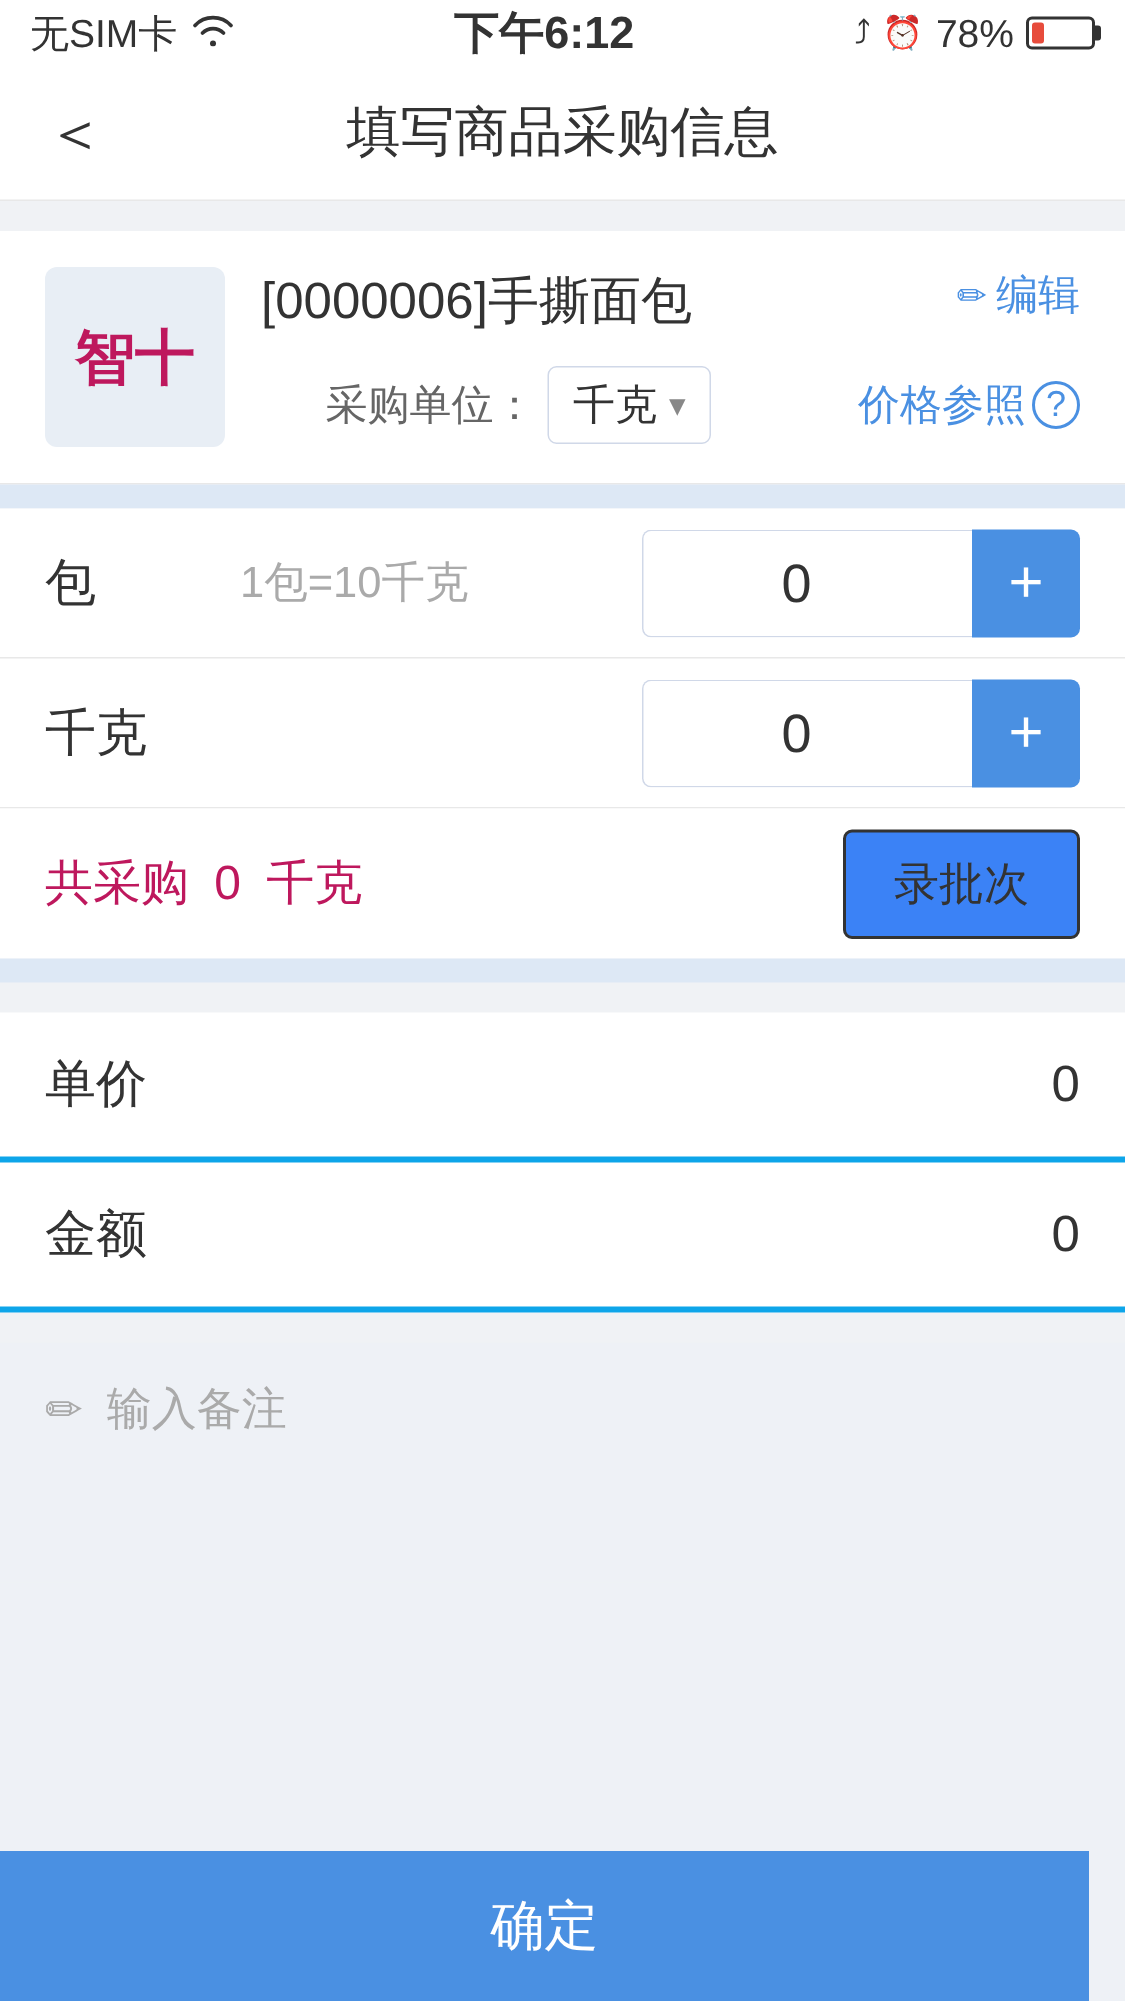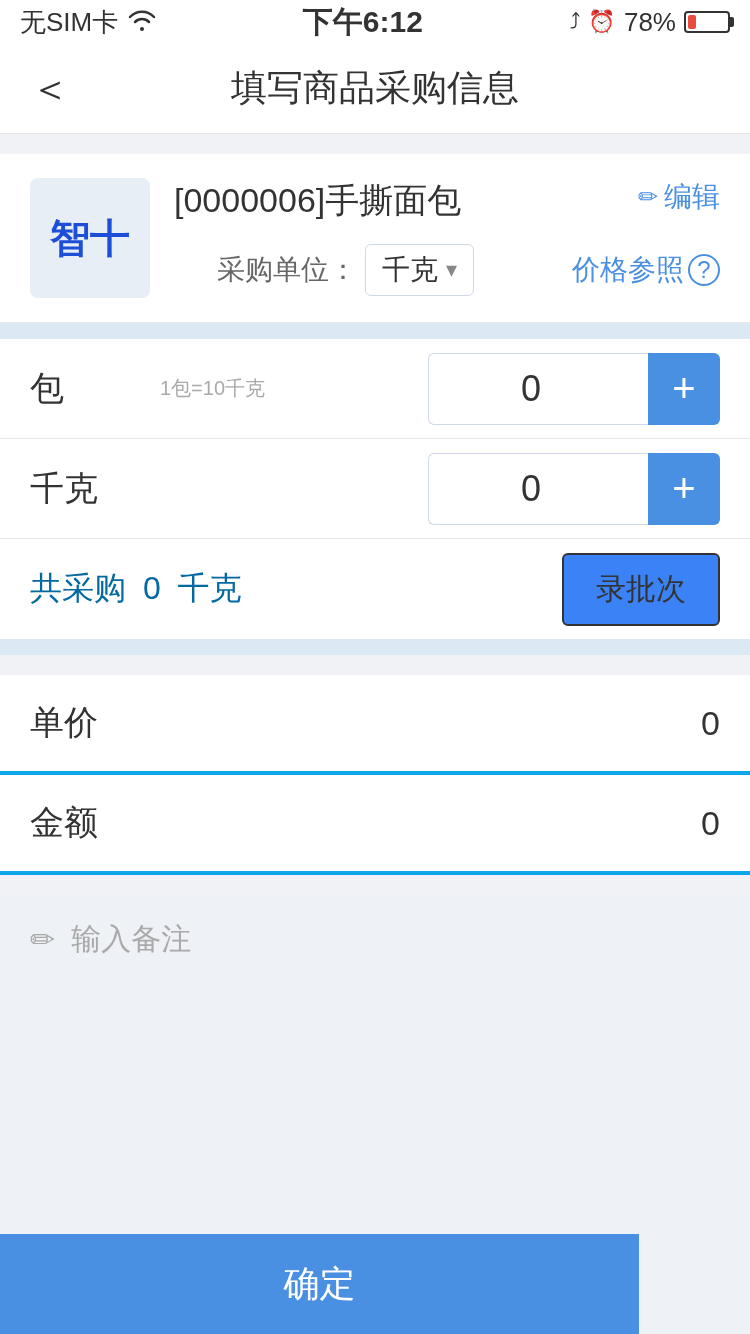--- a/index.html
+++ b/index.html
@@ -82,7 +82,7 @@
       flex-shrink: 0;
     }
     .product-image-logo {
-      font-size: 40px; color: #1d4ed8; font-weight: bold;
+      font-size: 40px; color: #be185d; font-weight: bold;
     }
     .product-info { flex: 1; }
     .product-name-row {

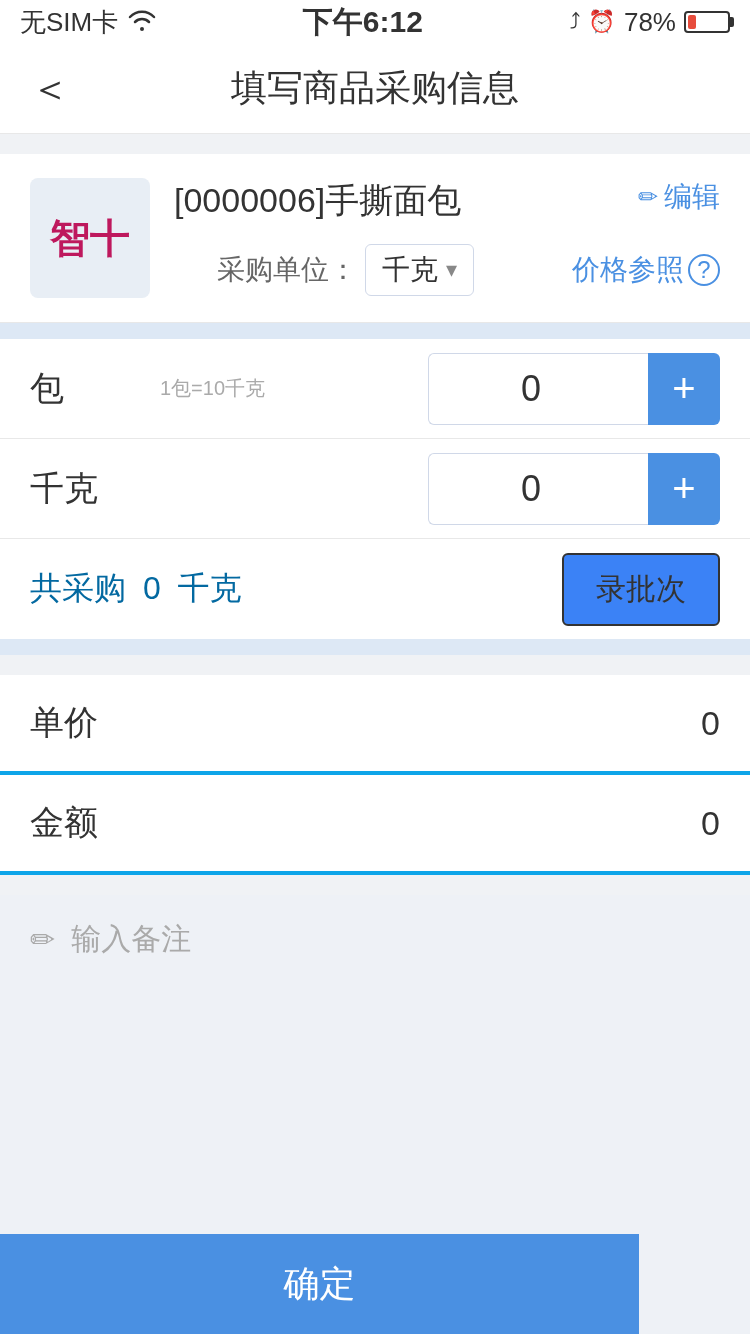--- a/index.html
+++ b/index.html
@@ -138,7 +138,7 @@
       font-size: 34px; color: #333; min-width: 120px;
     }
     .input-sublabel {
-      font-size: 20px; color: #aaa; margin-left: 10px; flex: 1;
+      font-size: 29px; color: #aaa; margin-left: 10px; flex: 1;
     }
     .input-control {
       display: flex; align-items: center; gap: 0;

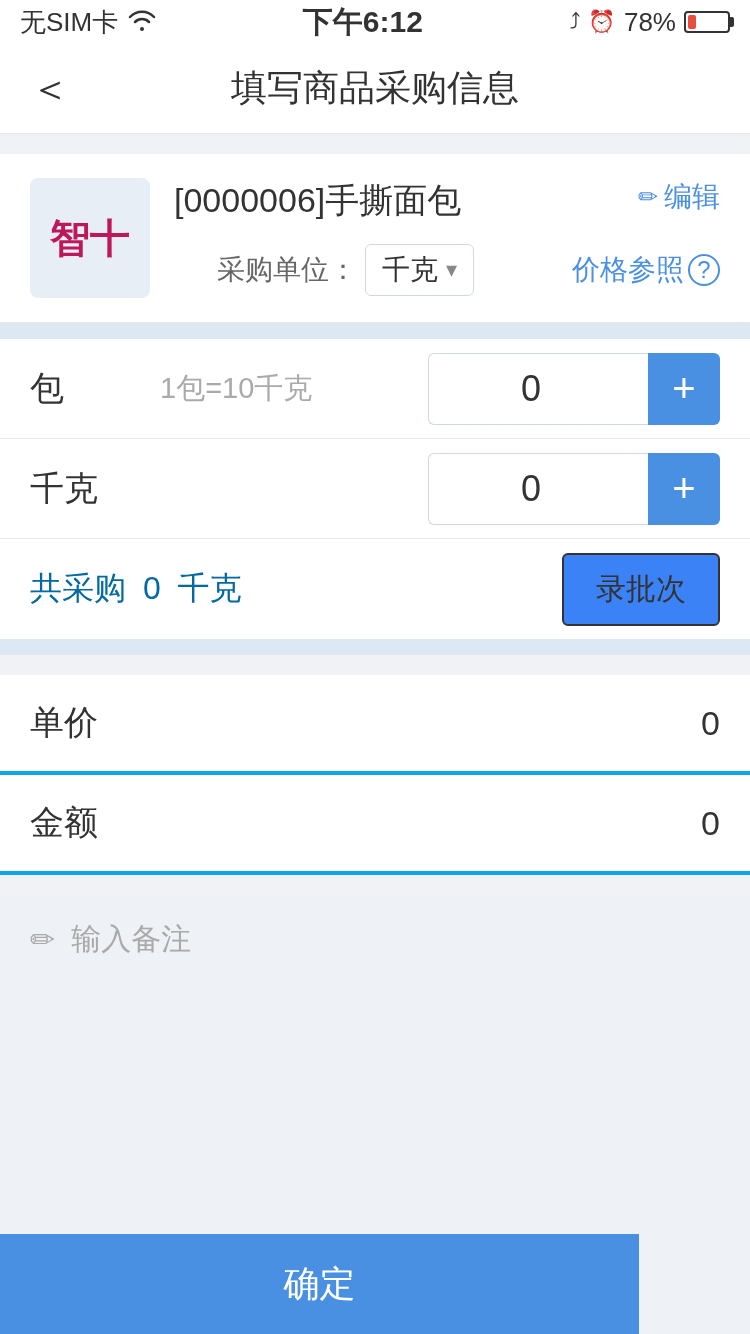--- a/index.html
+++ b/index.html
@@ -166,7 +166,7 @@
       background: #fff;
       border-bottom: none;
     }
-    .total-text { font-size: 32px; color: #0369a1; }
+    .total-text { font-size: 32px; color: #be185d; }
     .record-btn {
       border: 2px solid #333; border-radius: 6px;
       padding: 14px 32px; font-size: 30px; color: #333;

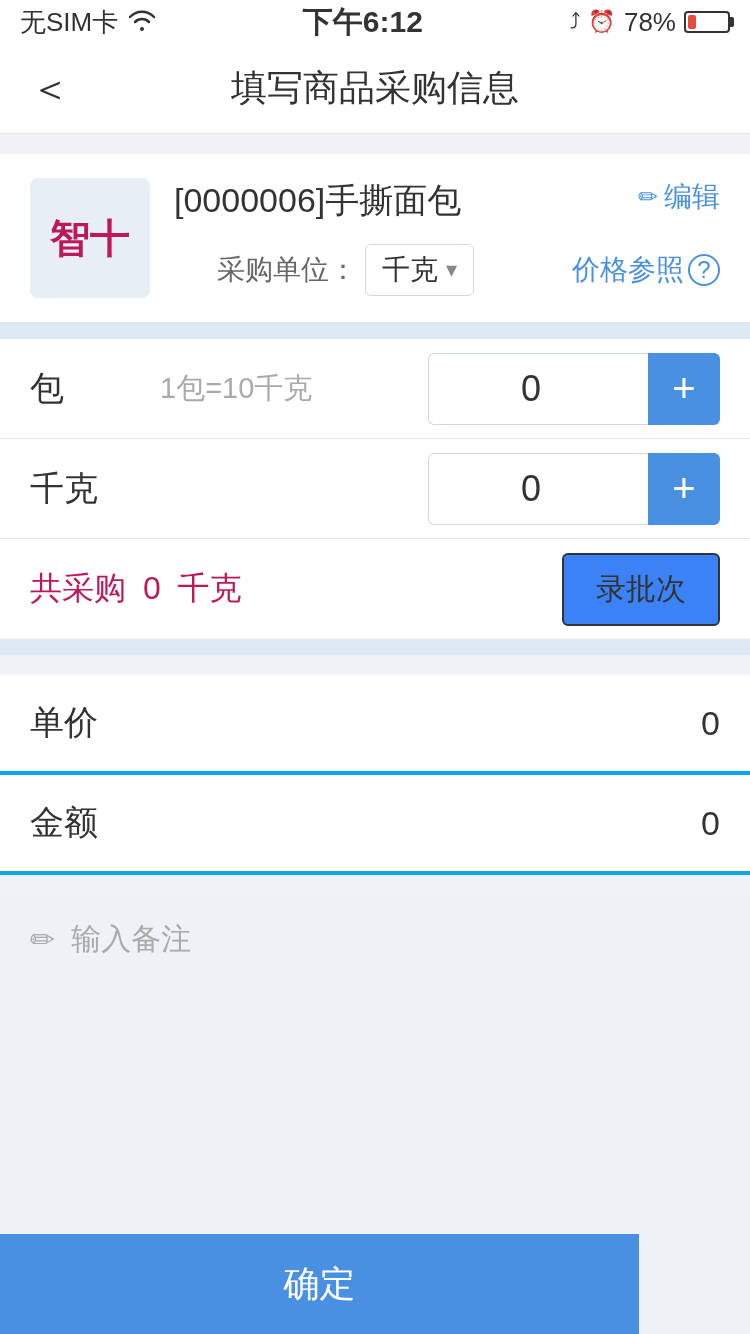--- a/index.html
+++ b/index.html
@@ -209,7 +209,7 @@
     
     .confirm-bar {
       position: fixed; bottom: 0; left: 0;
-      width: 639px; height: 100px;
+      width: 726px; height: 100px;
       background: #4a90e2;
       display: flex; align-items: center; justify-content: center;
       cursor: pointer;

